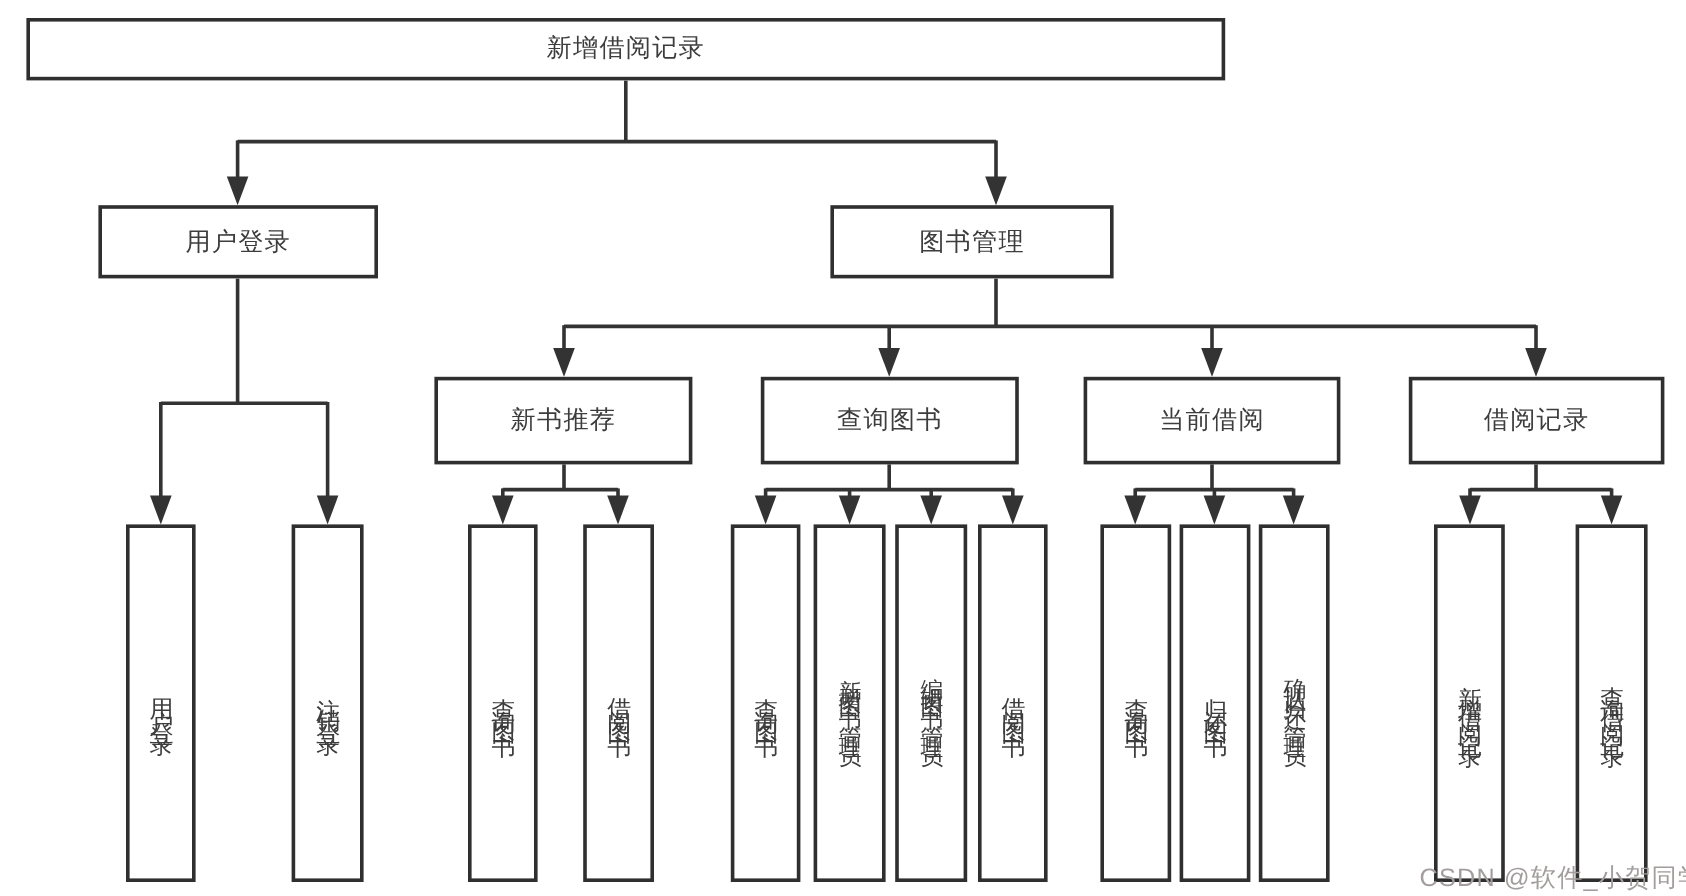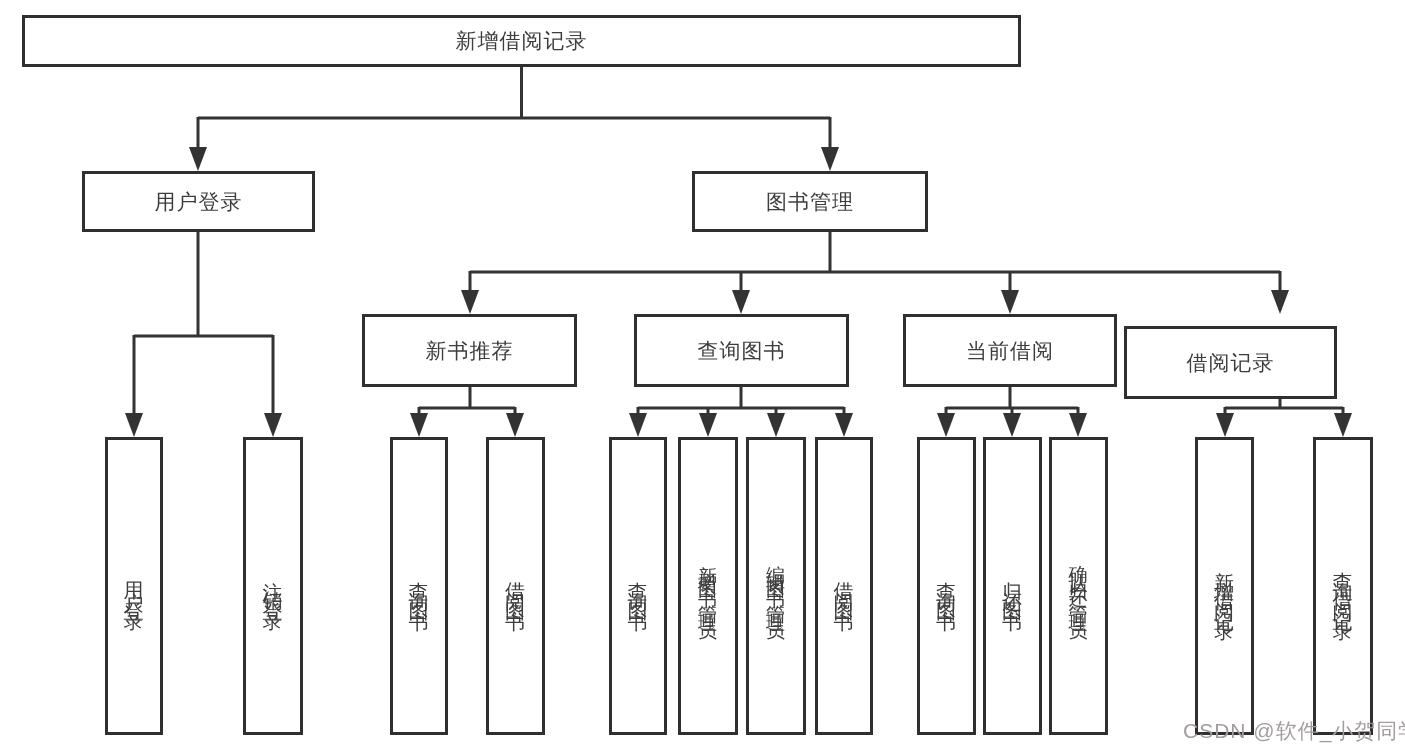--- a/index.html
+++ b/index.html
@@ -145,7 +145,7 @@
   <div class="node lvl3" style="left:362px; width:215px;">新书推荐</div>
   <div class="node lvl3" style="left:634px; width:215px;">查询图书</div>
   <div class="node lvl3" style="left:903px; width:214px;">当前借阅</div>
-  <div class="node lvl3" style="left:1124px; width:213px;margin-top:12px;">借阅记录</div>
+  <div class="node lvl3" style="left:1174px; width:213px;">借阅记录</div>
 
   <div class="leaf" style="left:105px; width:58px;">用户登录</div>
   <div class="leaf" style="left:243px; width:60px;">注销登录</div>

